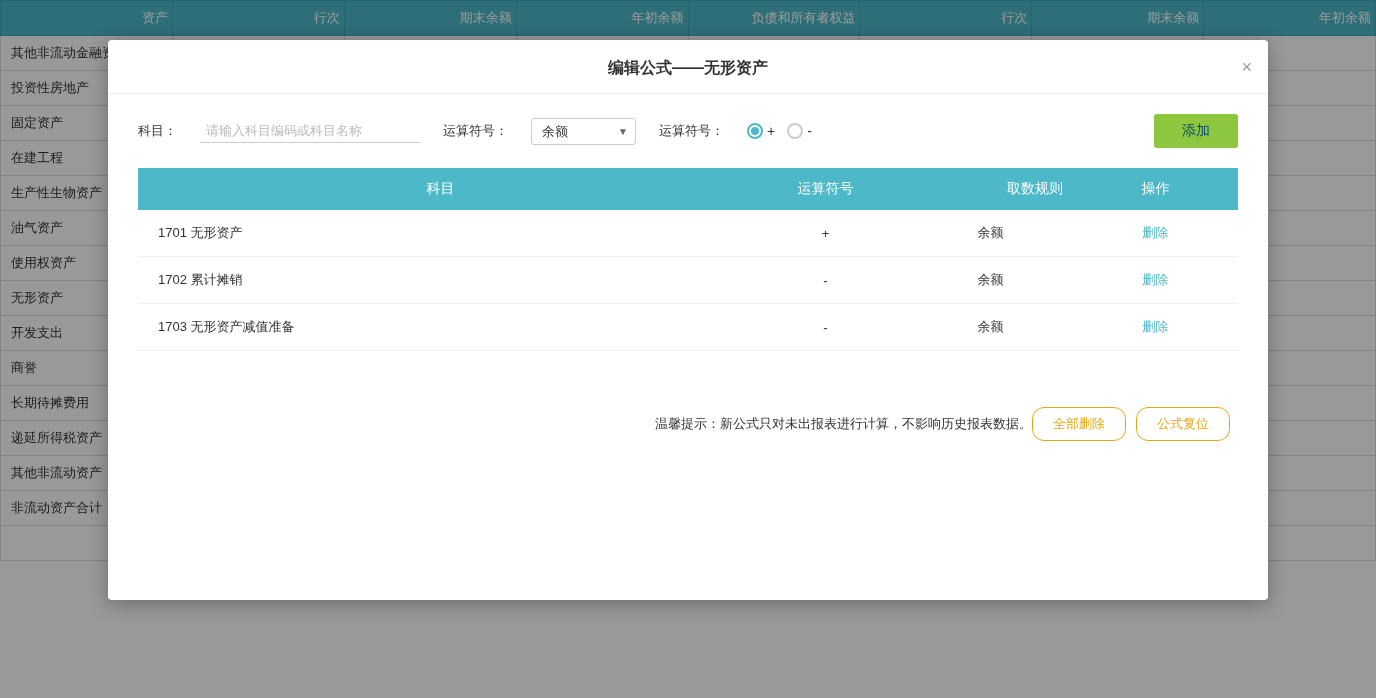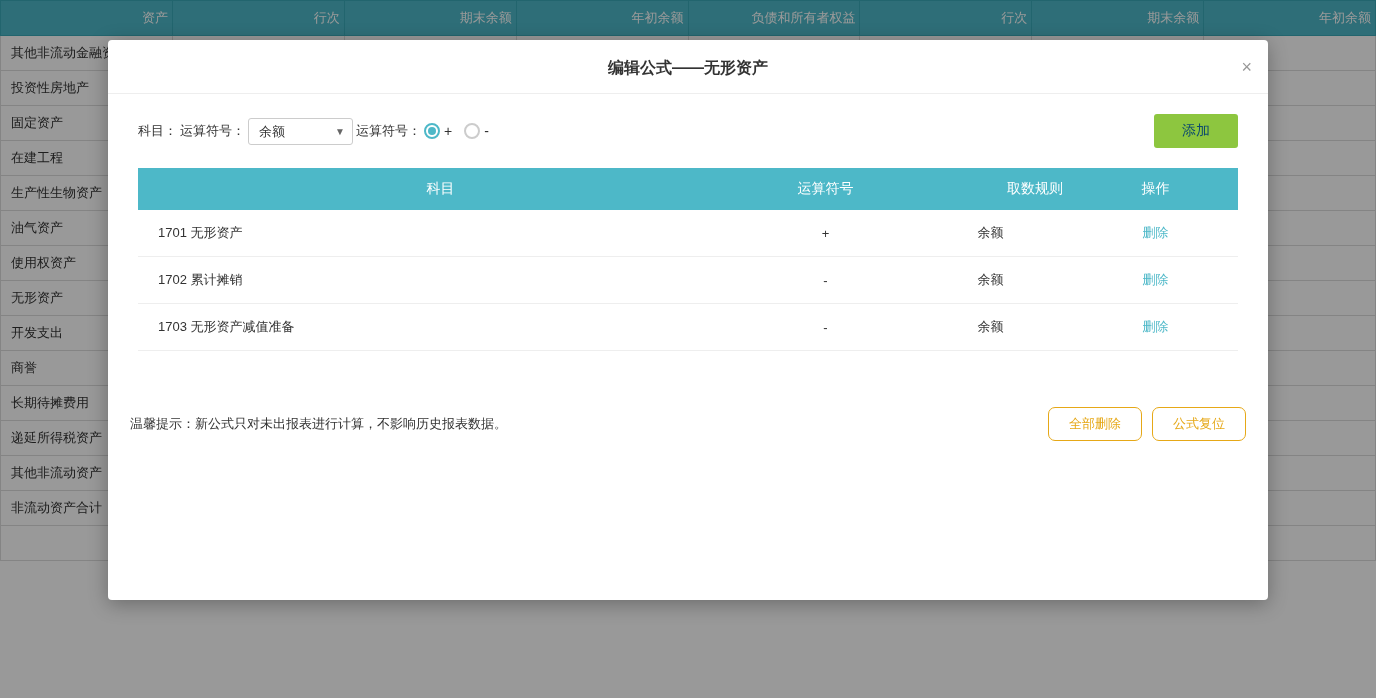--- a/index.html
+++ b/index.html
@@ -103,7 +103,7 @@
     .form-row {
       display: flex;
       align-items: center;
-      gap: 3px;
+      gap: 23px;
       margin-bottom: 20px;
     }
 

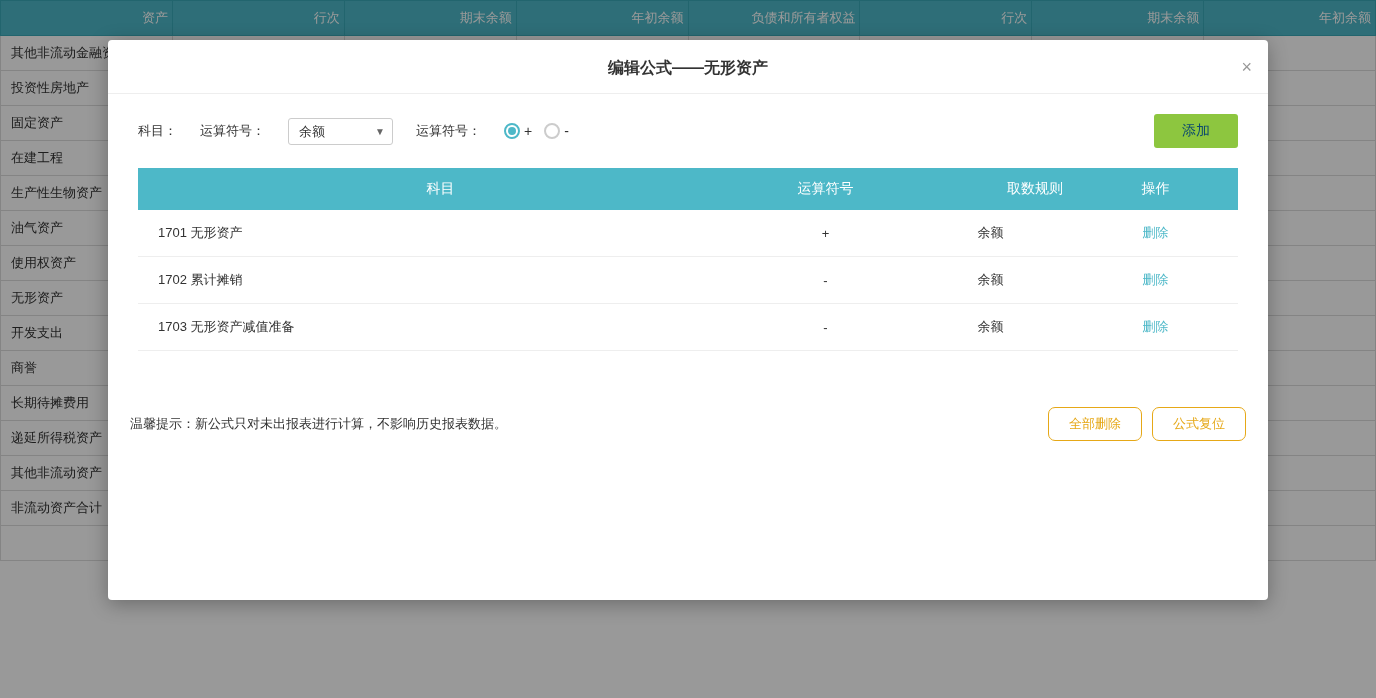--- a/index.html
+++ b/index.html
@@ -463,6 +463,7 @@
 
       <div class="form-row">
         <span class="form-label">科目：</span>
+        <input class="form-input" type="text" placeholder="请输入科目编码或科目名称" style="">
 
         <span class="form-label">运算符号：</span>
         <div class="select-wrap">

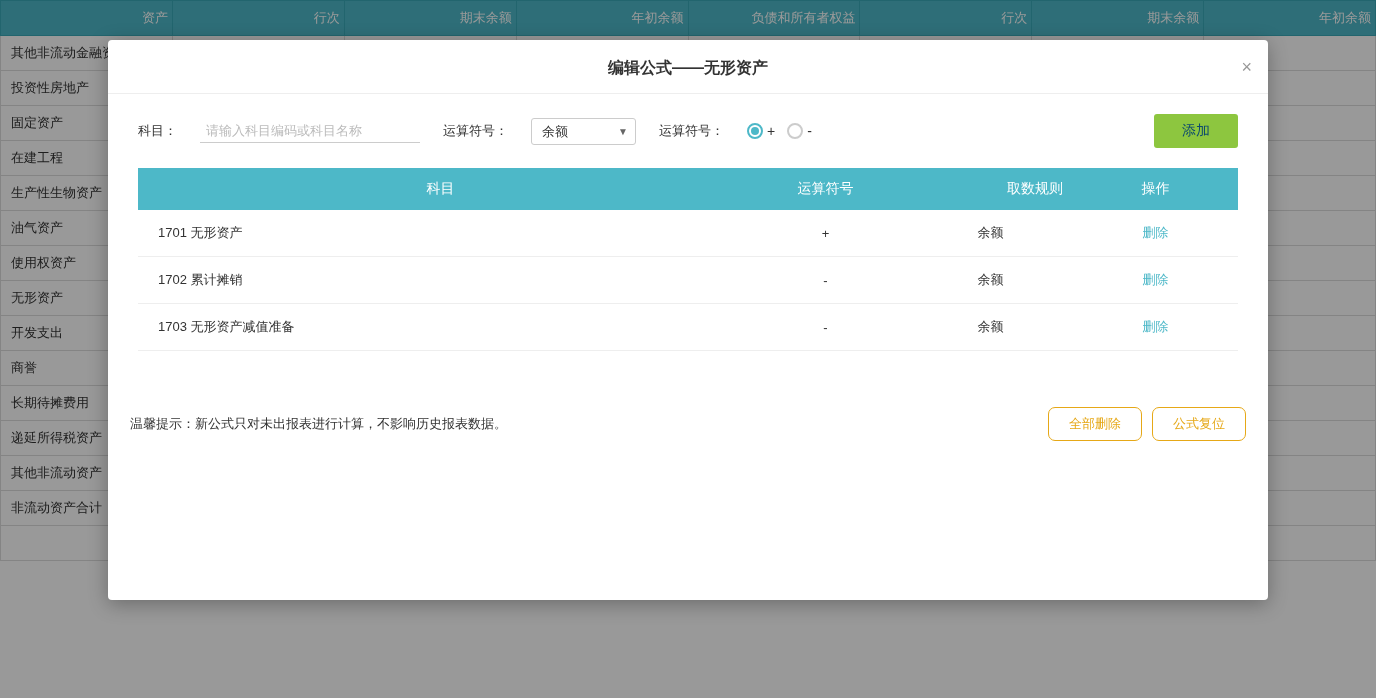--- a/index.html
+++ b/index.html
@@ -248,10 +248,10 @@
 
     
     .modal-footer {
-      padding: 16px 22px;
+      padding: 16px 38px;
       display: flex;
       align-items: center;
-      justify-content: space-between;
+      justify-content: flex-end;
       border-top: none;
       margin-top: 20px;
     }

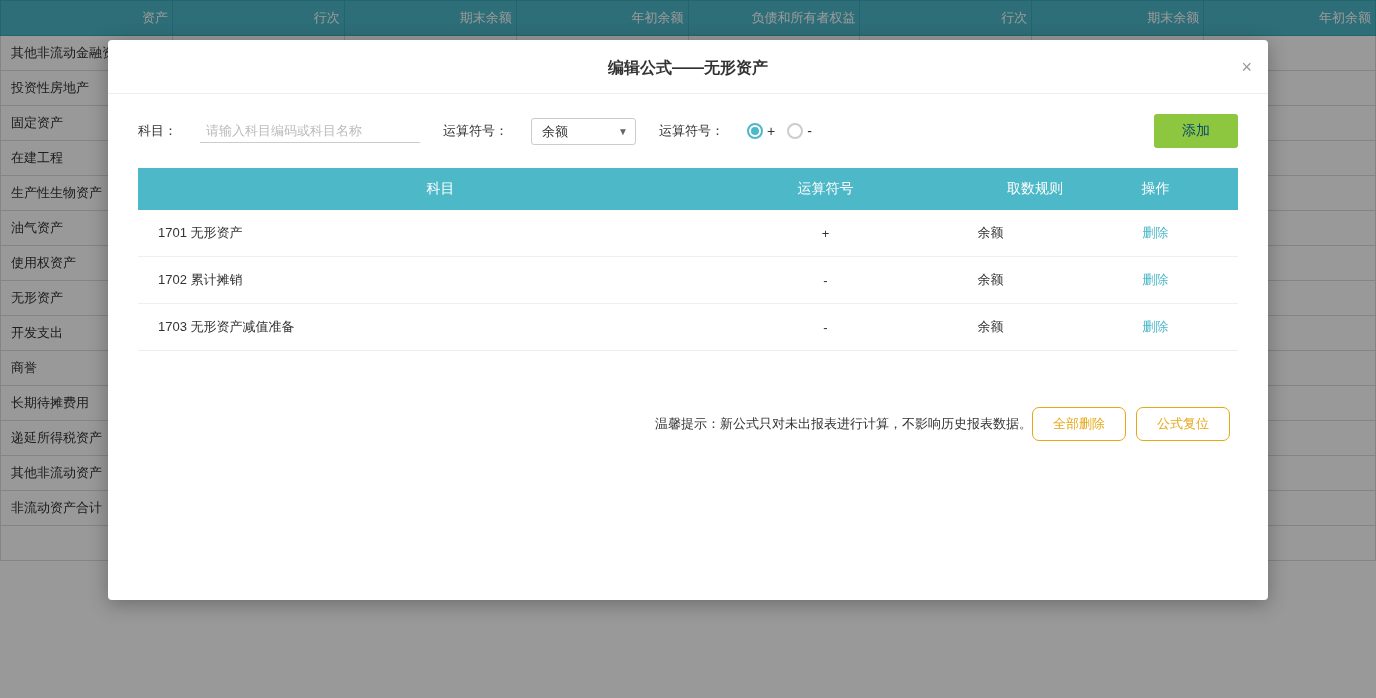--- a/index.html
+++ b/index.html
@@ -274,7 +274,7 @@
       background: #fff;
       border: 1px solid #e6a817;
       color: #e6a817;
-      border-radius: 7px;
+      border-radius: 12px;
       padding: 7px 20px;
       font-size: 13px;
       cursor: pointer;

